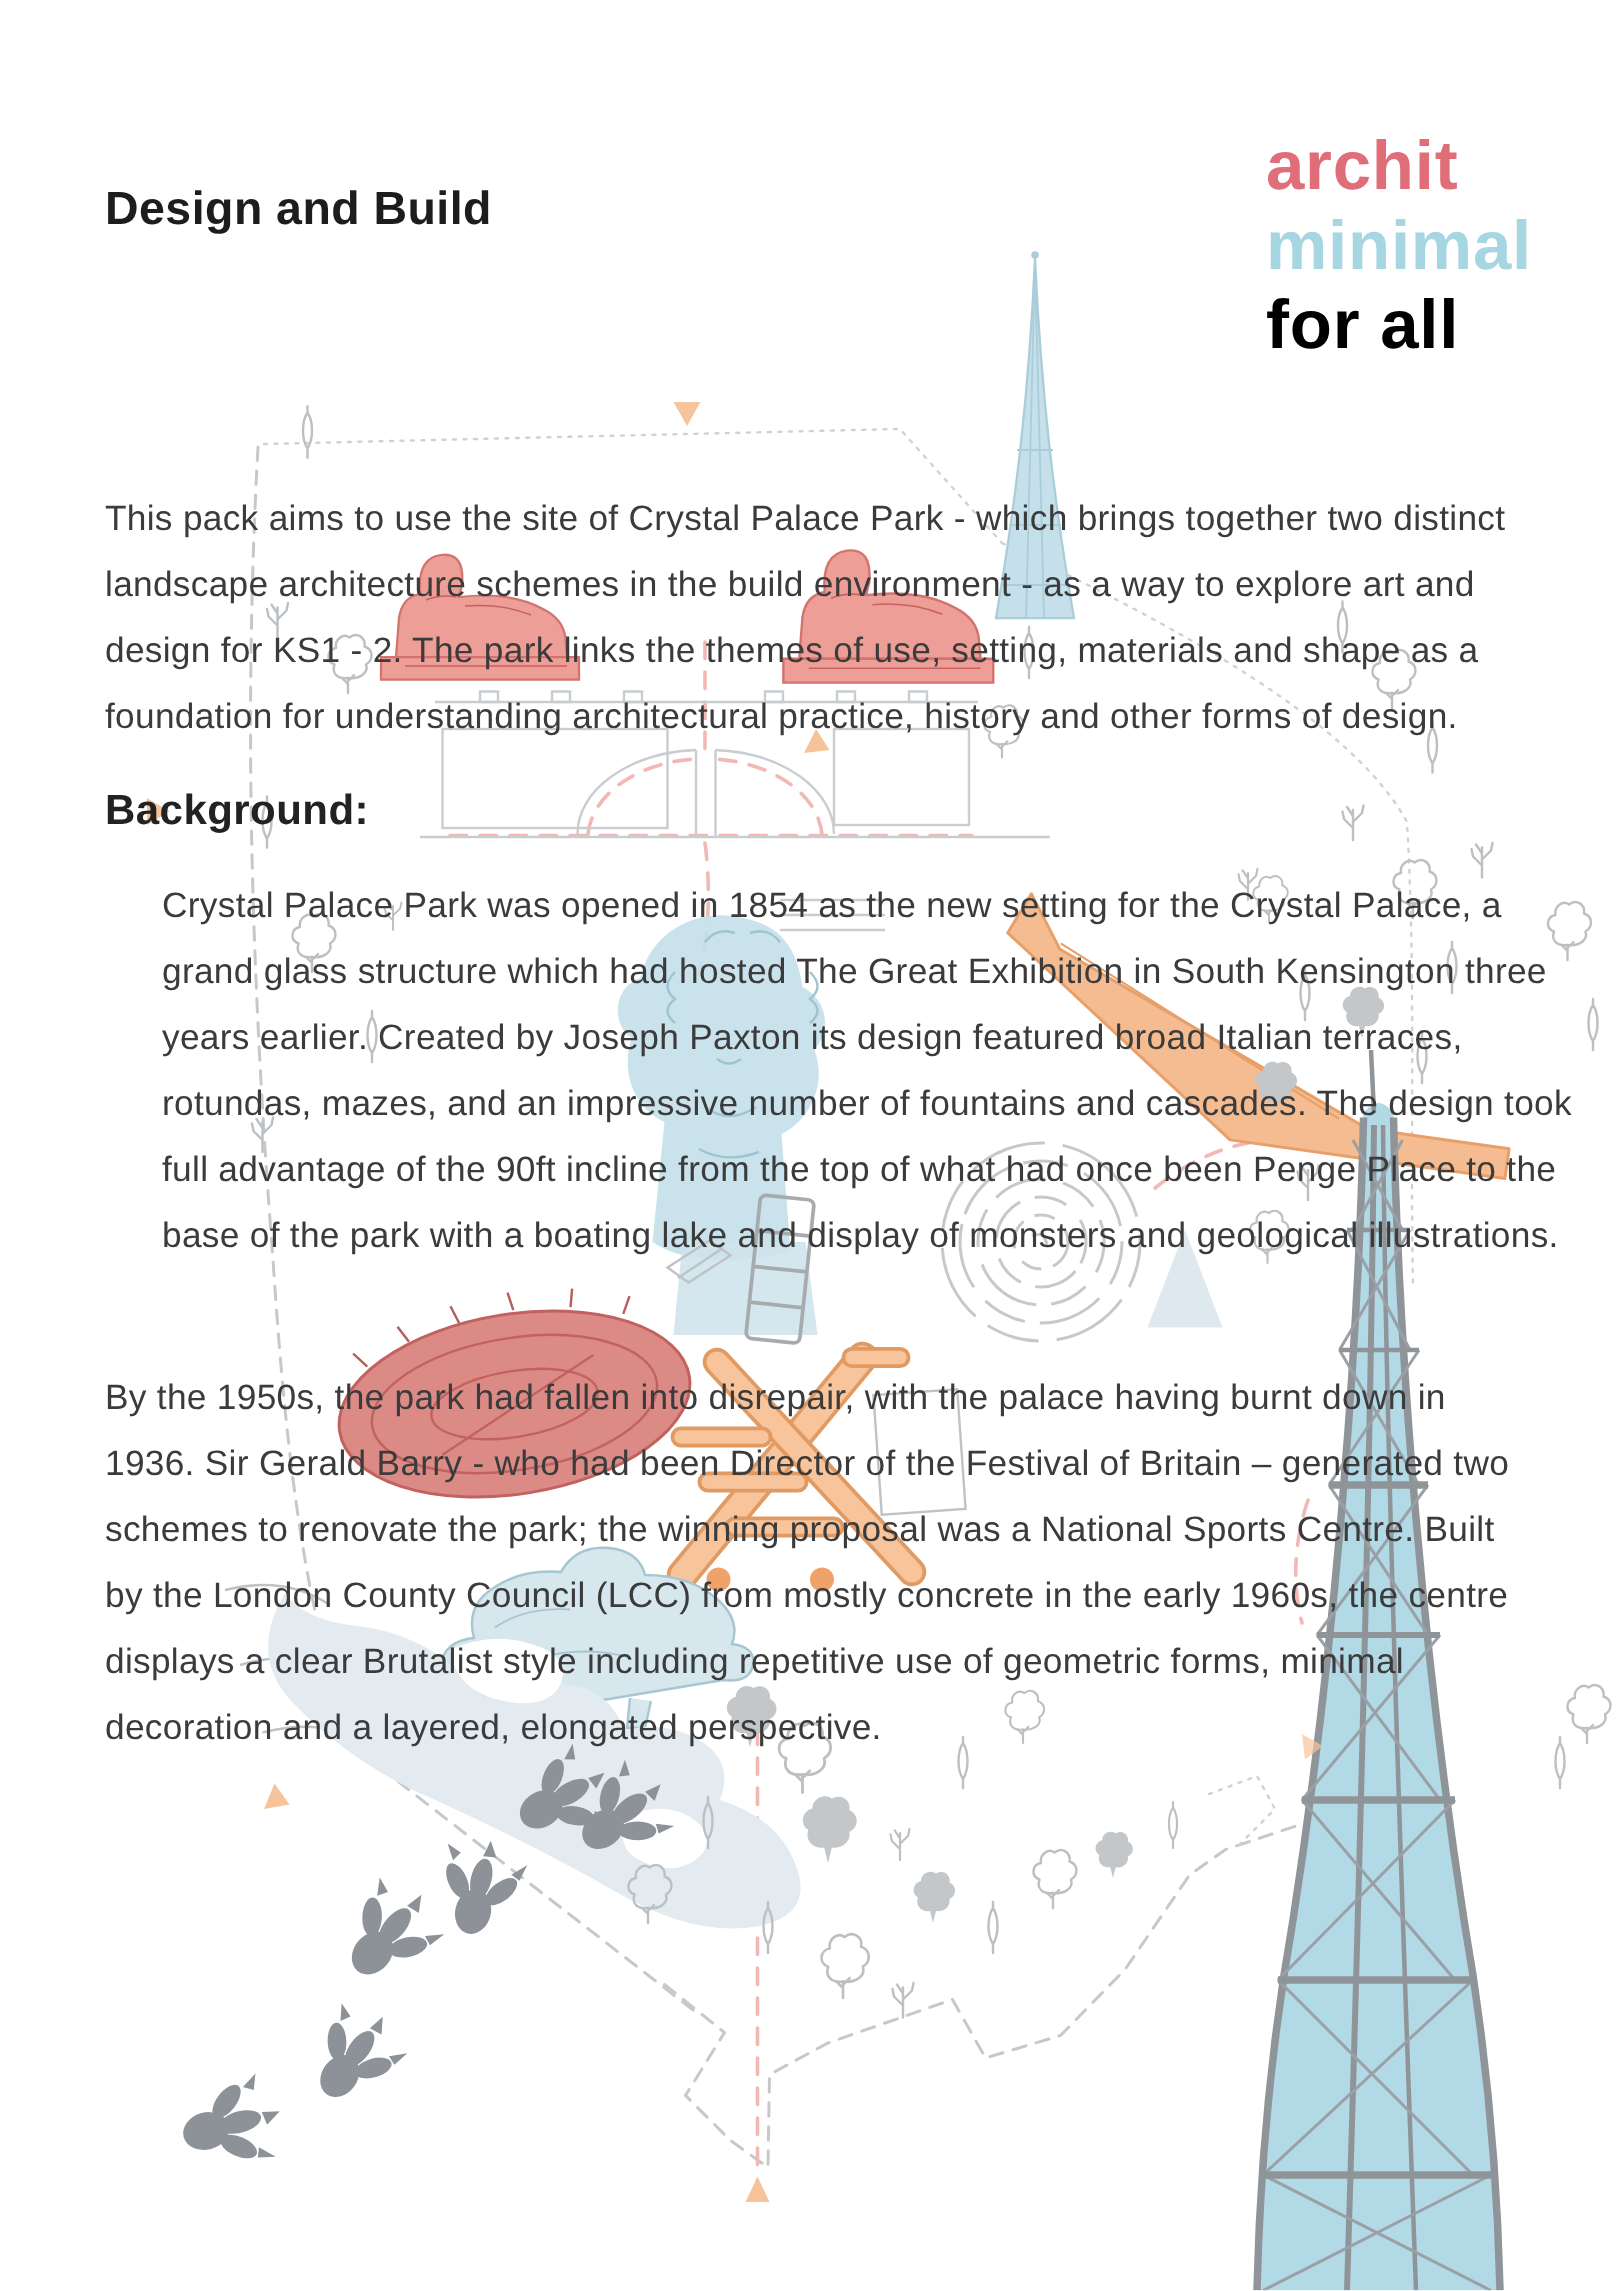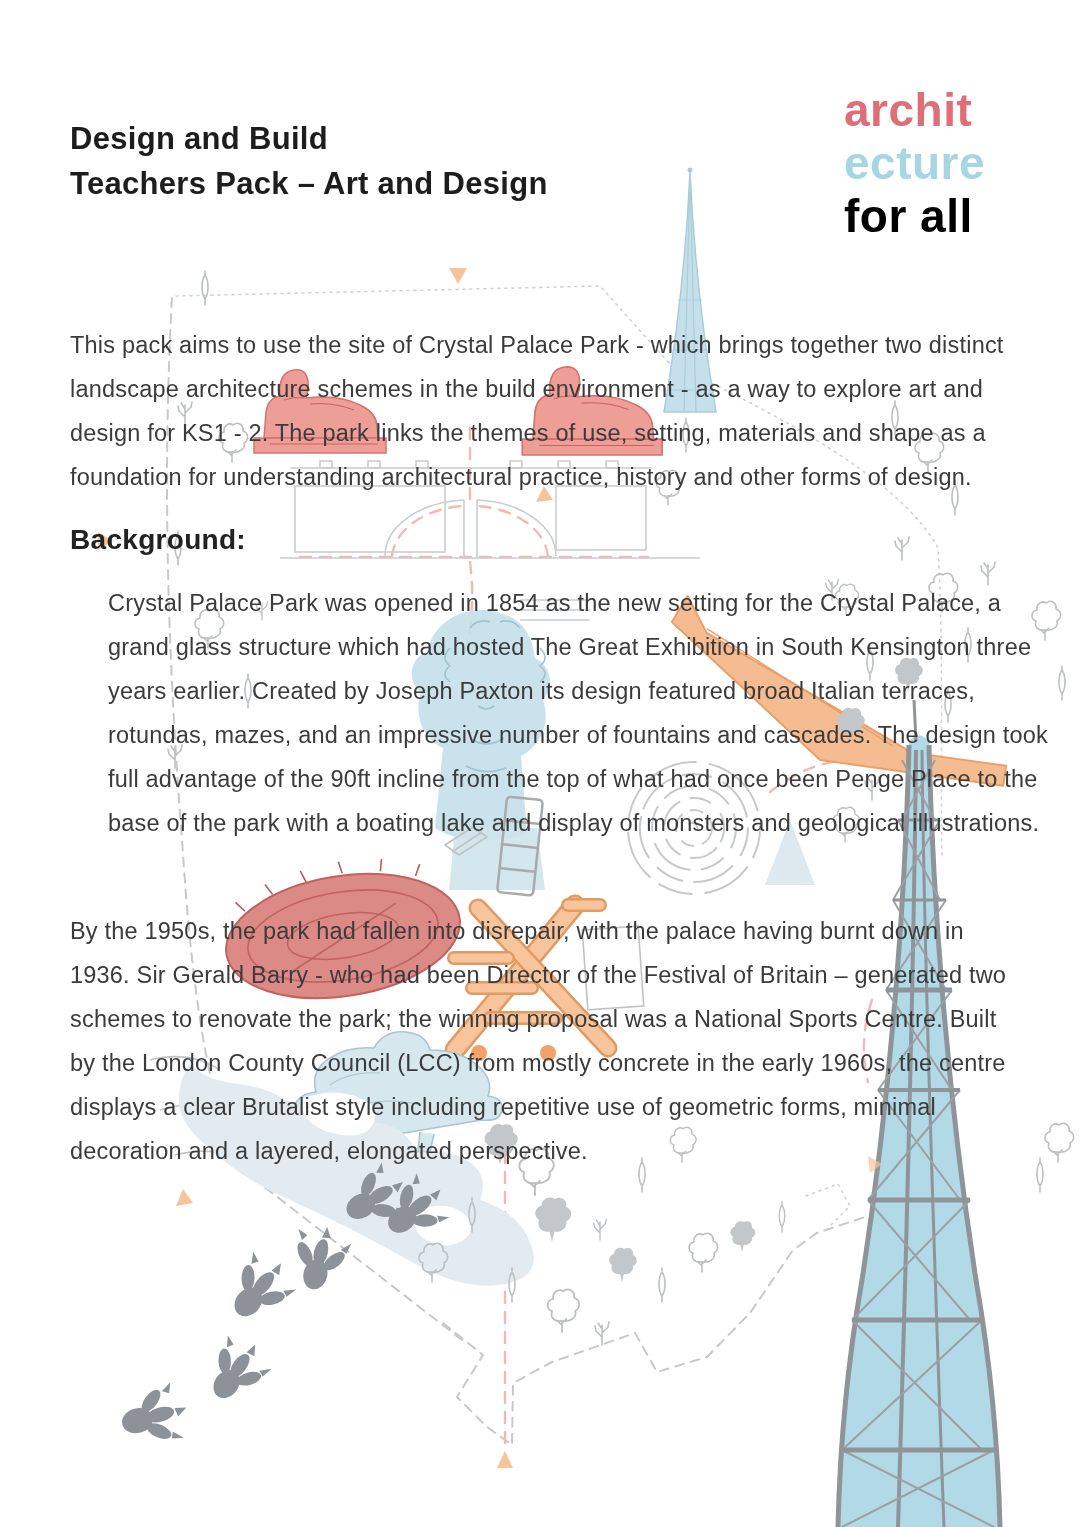--- a/index.html
+++ b/index.html
@@ -265,7 +265,6 @@
 
   <h1 class="fg title">
     <div>Design and Build</div>
-    <div>Teachers Pack – Art and Design</div>
   </h1>
 
   <div class="fg logo">

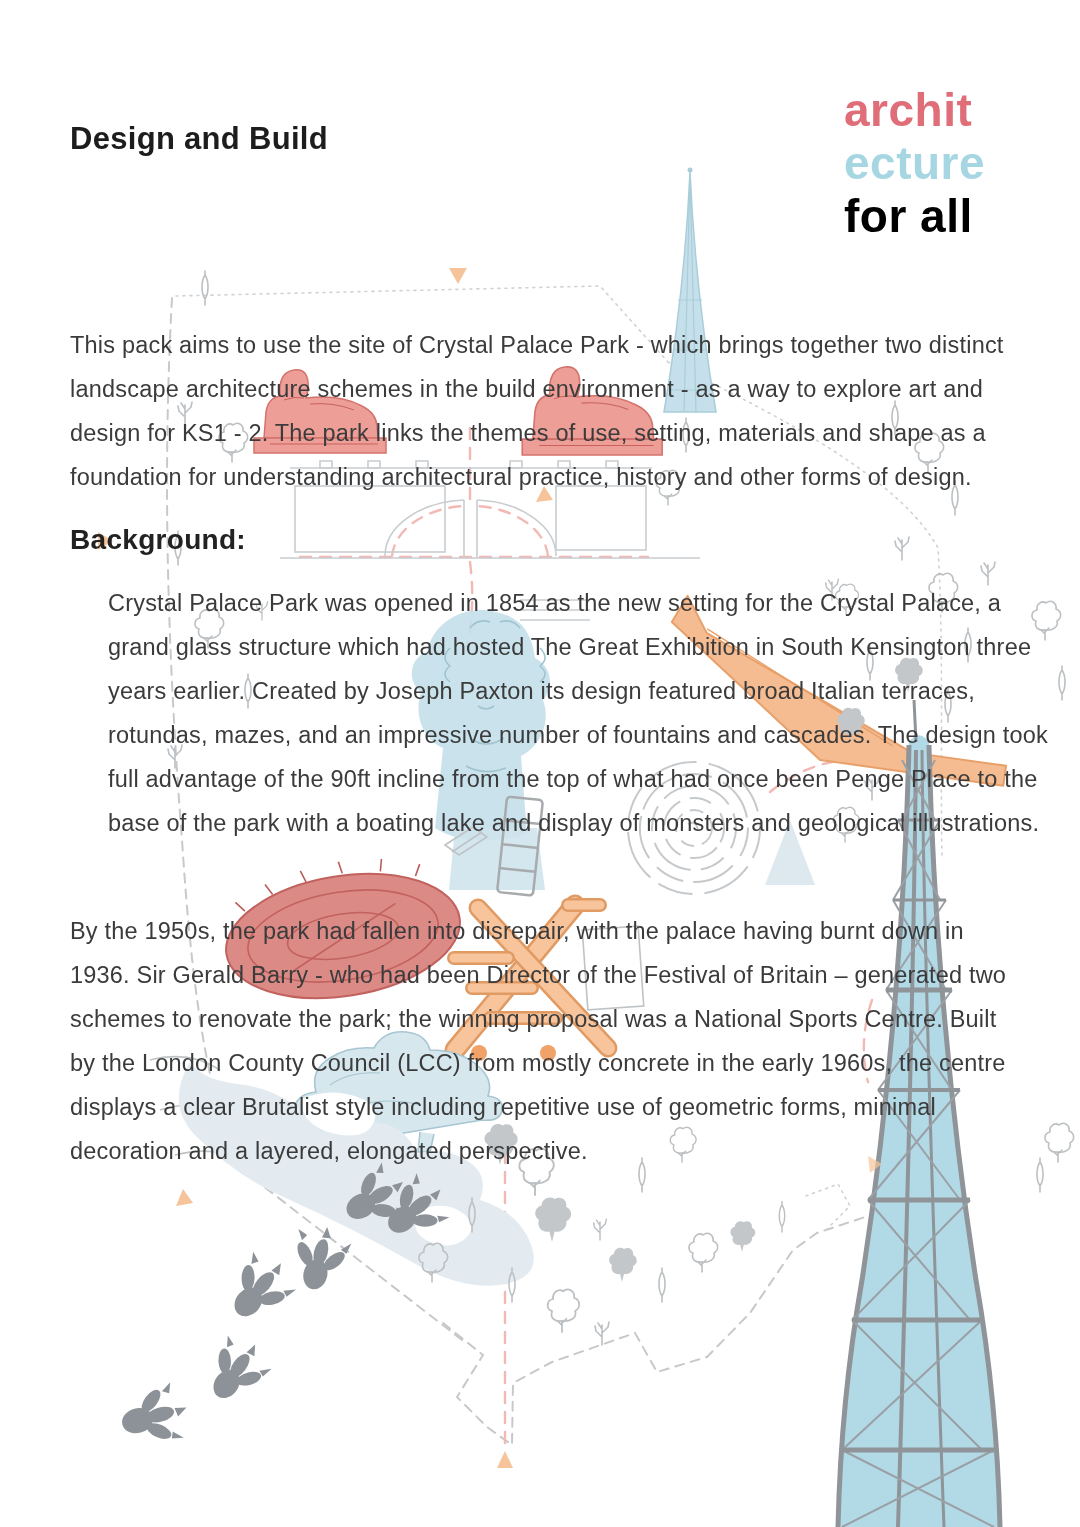--- a/index.html
+++ b/index.html
@@ -269,7 +269,7 @@
 
   <div class="fg logo">
     <div class="w1">archit</div>
-    <div class="w2">ecture</div>
+    <div class="w2">minimal</div>
     <div class="w3">for all</div>
   </div>
 

